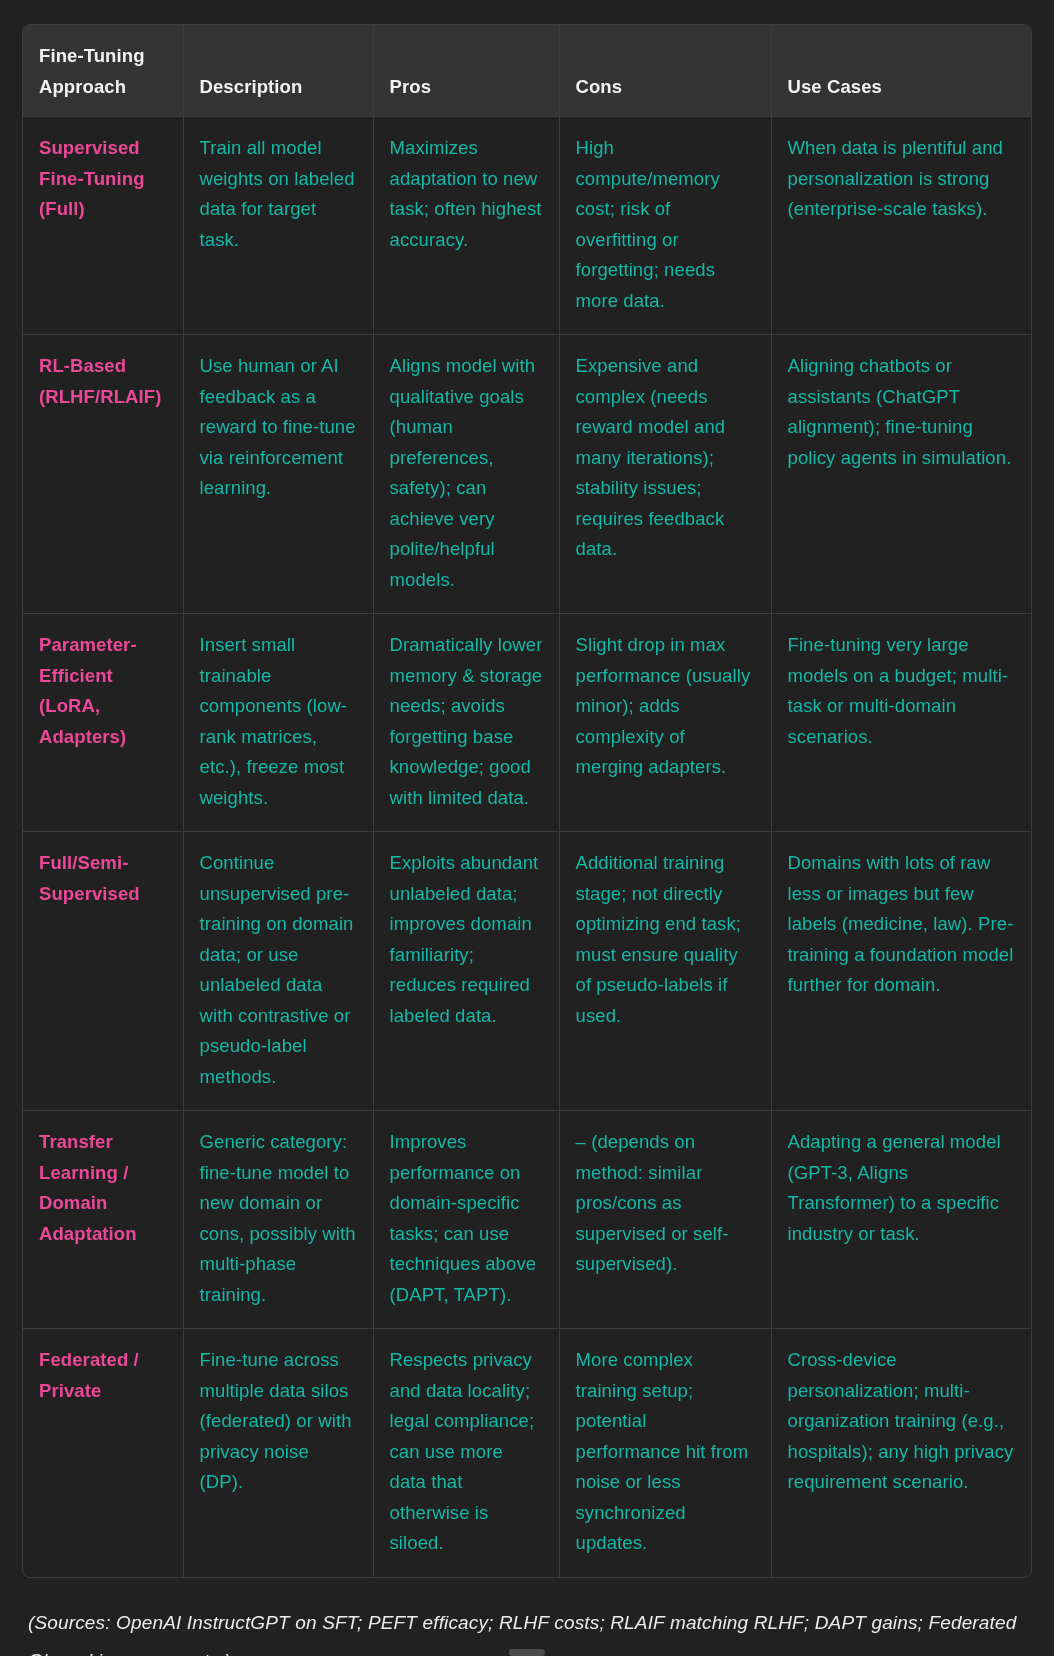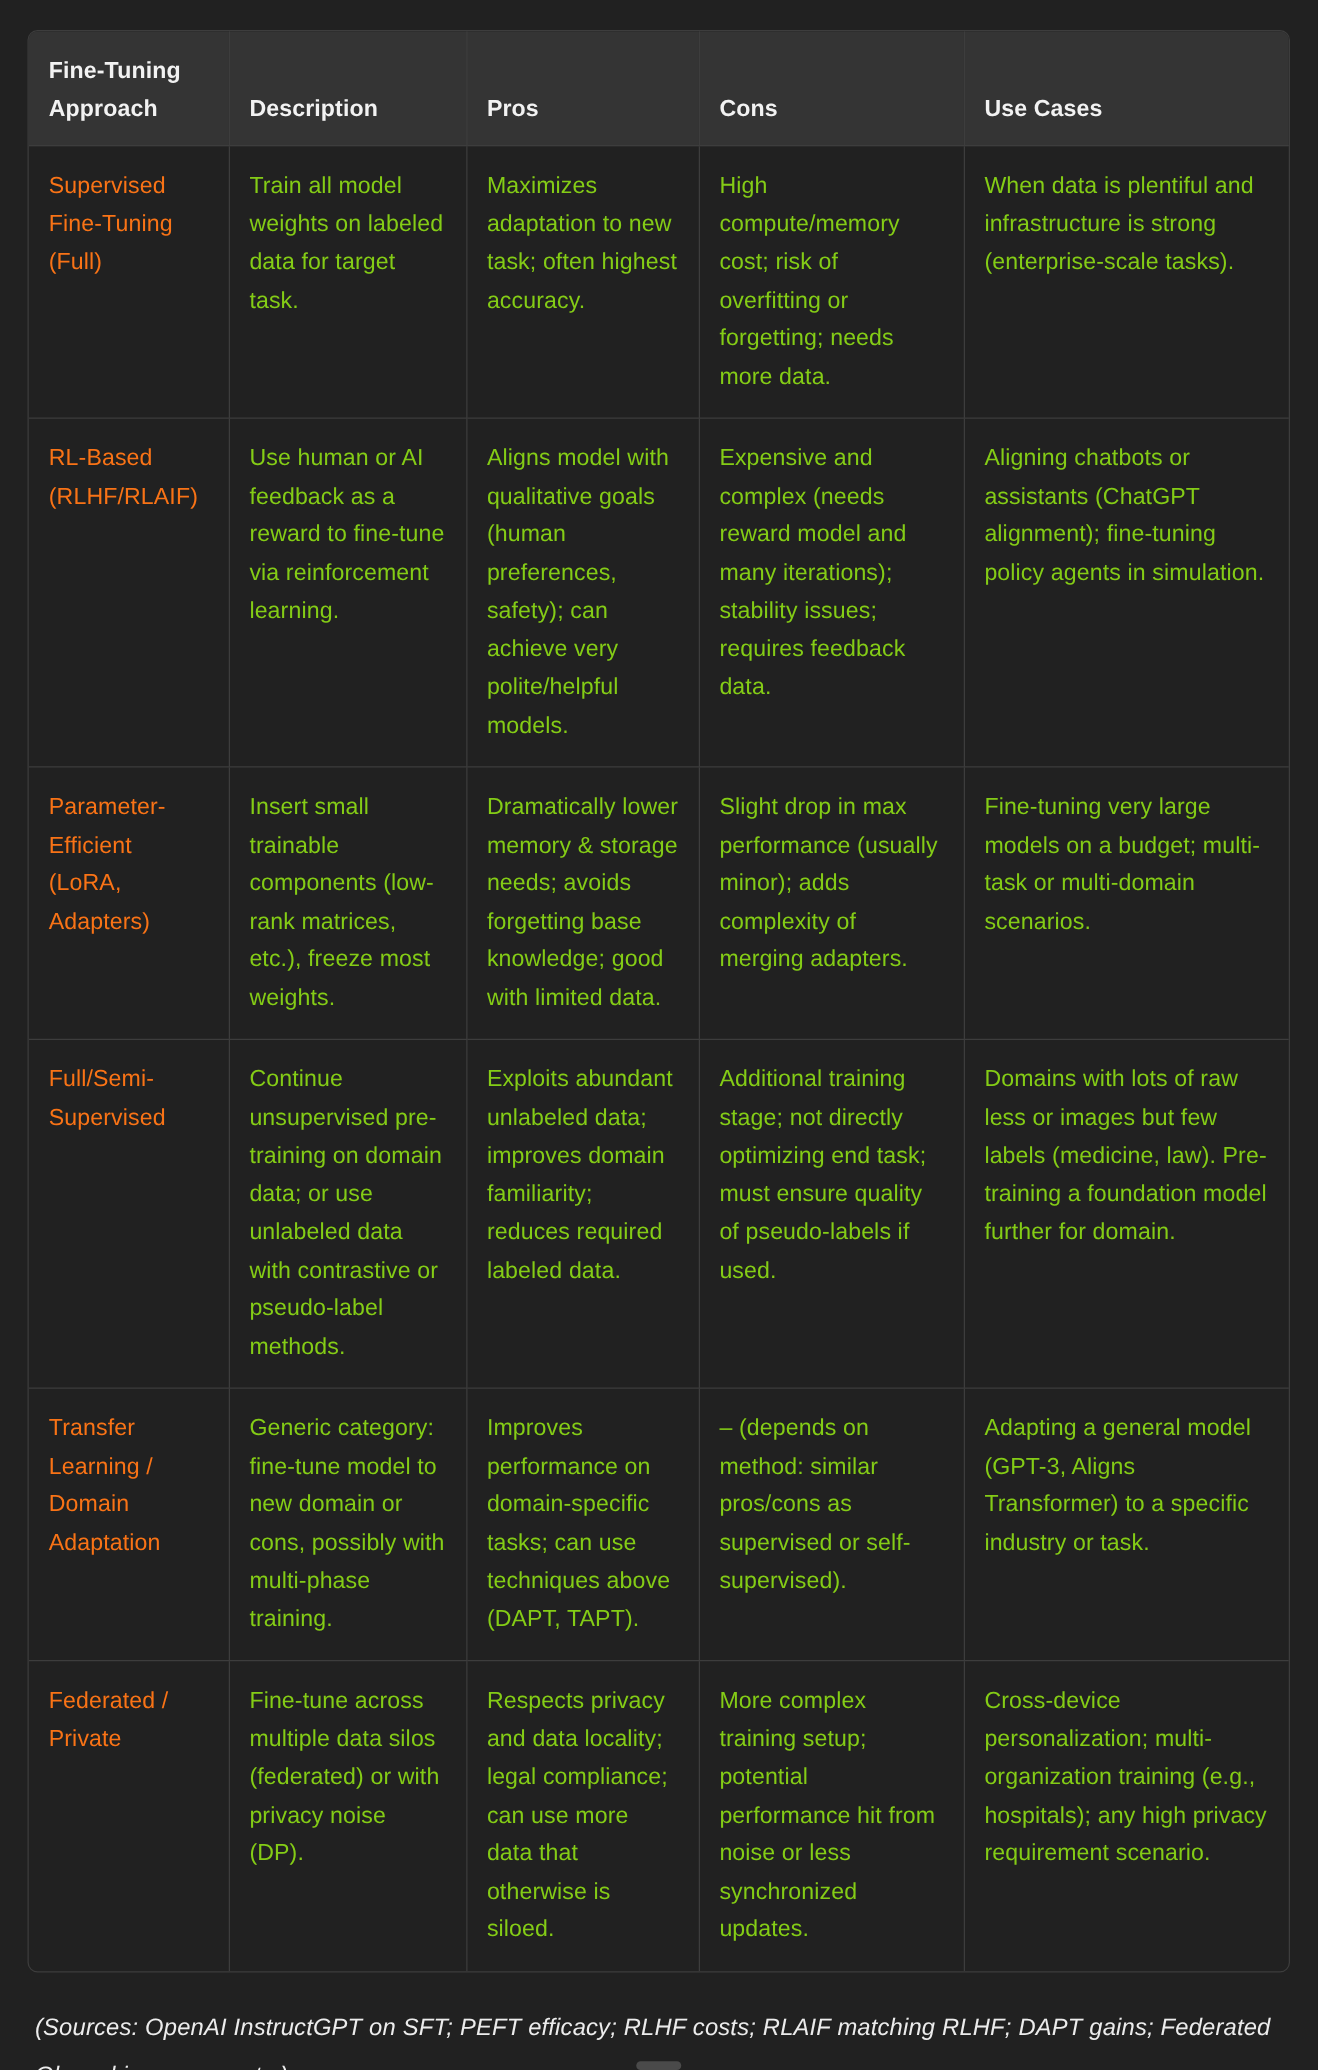--- a/index.html
+++ b/index.html
@@ -61,8 +61,8 @@
     border-bottom: none;
   }
   table.matrix tbody td.approach {
-    font-weight: normal;
-    color: #f97316;
+    font-weight: bold;
+    color: #ec4899;
   }
   table.matrix tbody td {
     color: #84cc16;

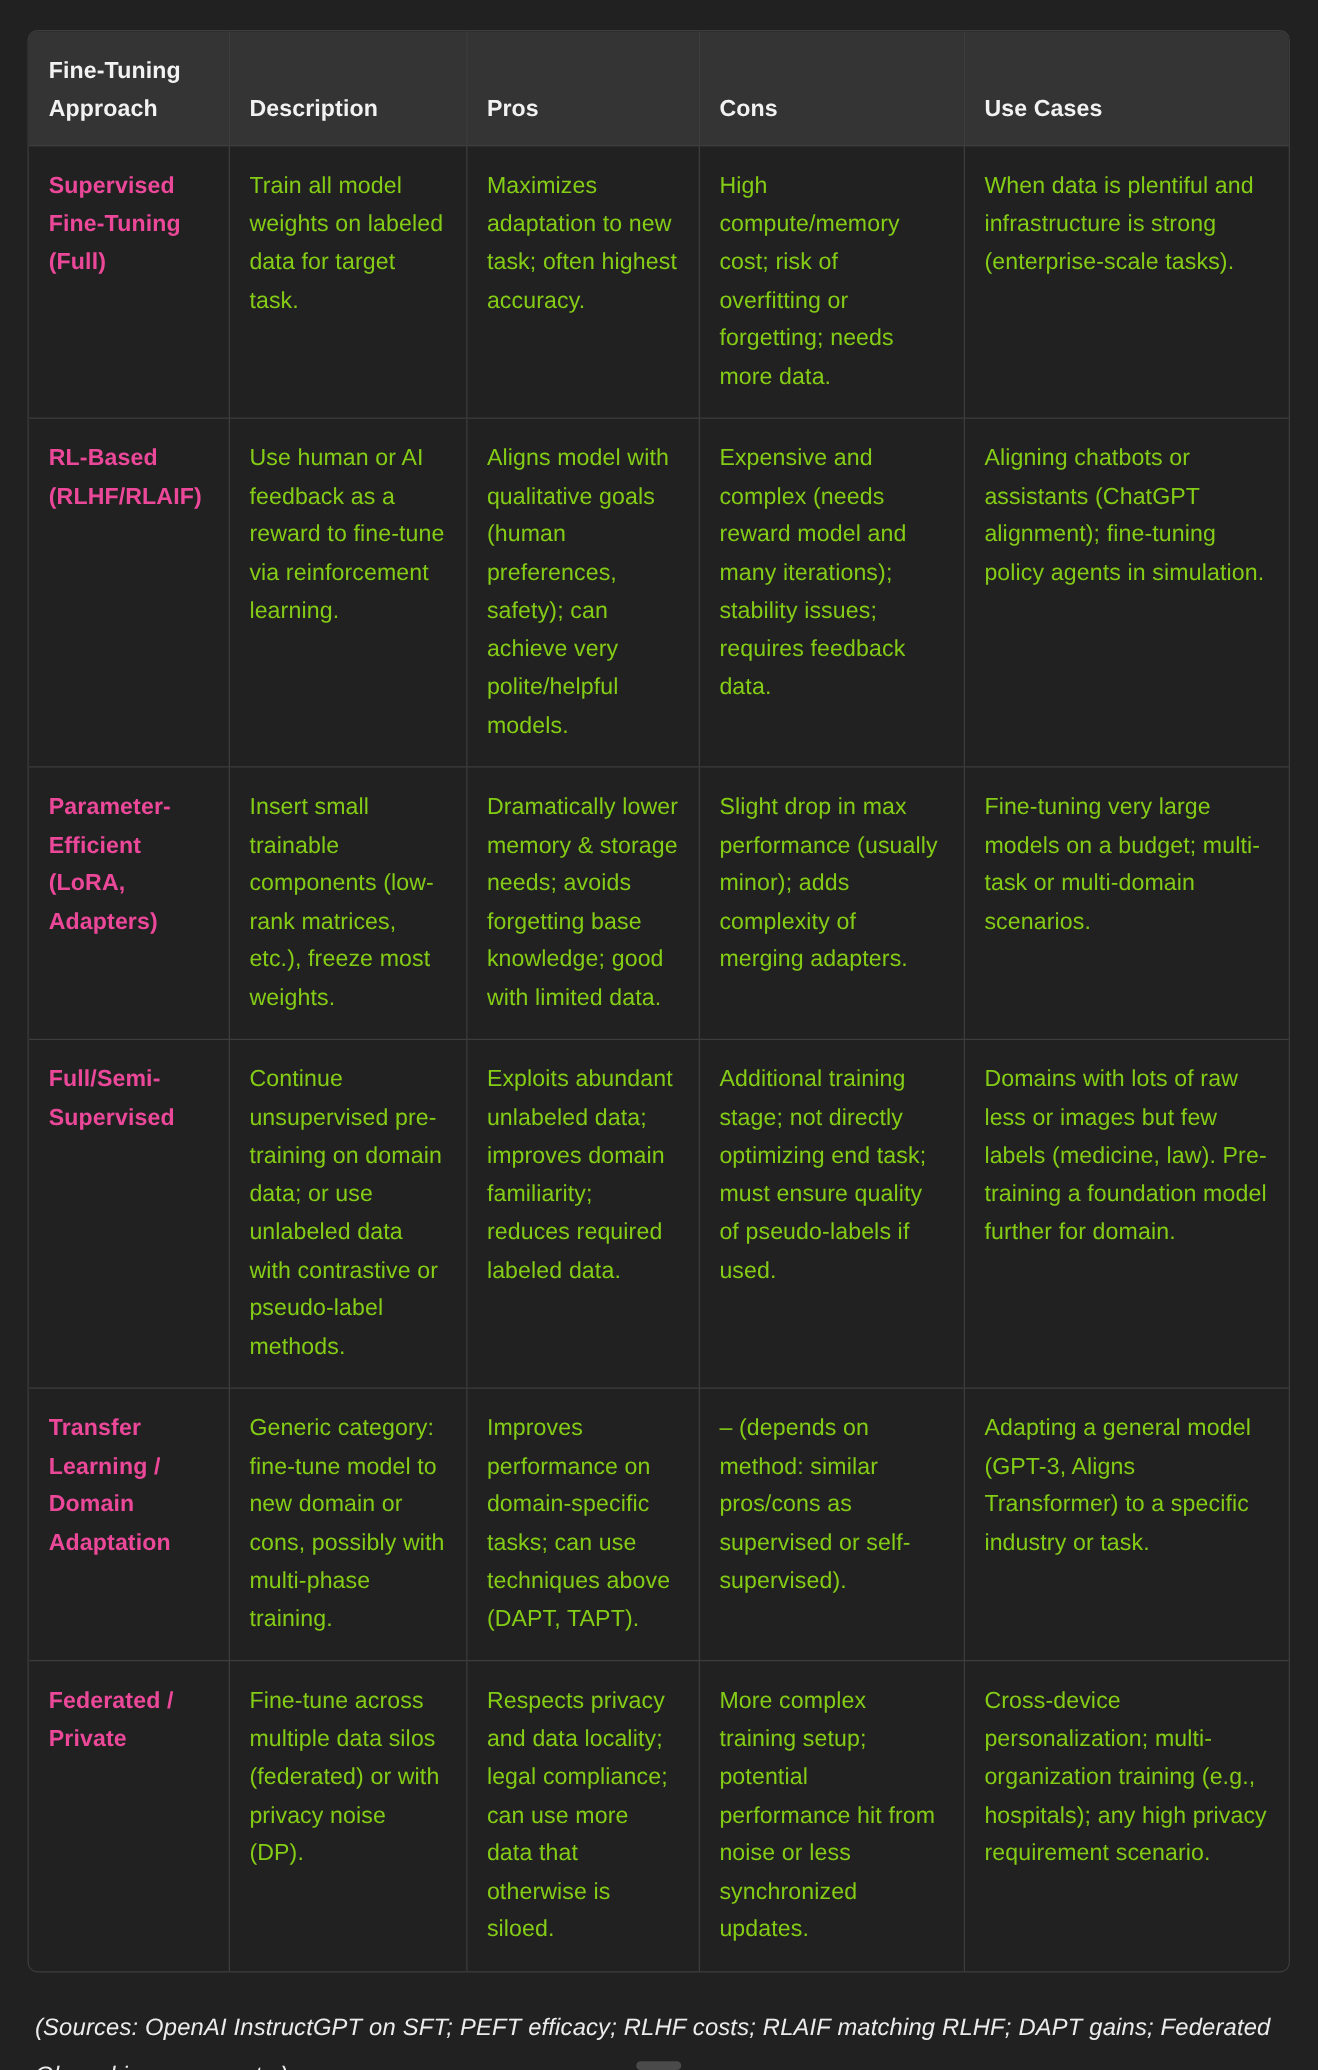--- a/index.html
+++ b/index.html
@@ -65,7 +65,7 @@
     color: #ec4899;
   }
   table.matrix tbody td {
-    color: #84cc16;
+    color: #14b8a6;
   }
   
   col.c0 { width: 160px; }

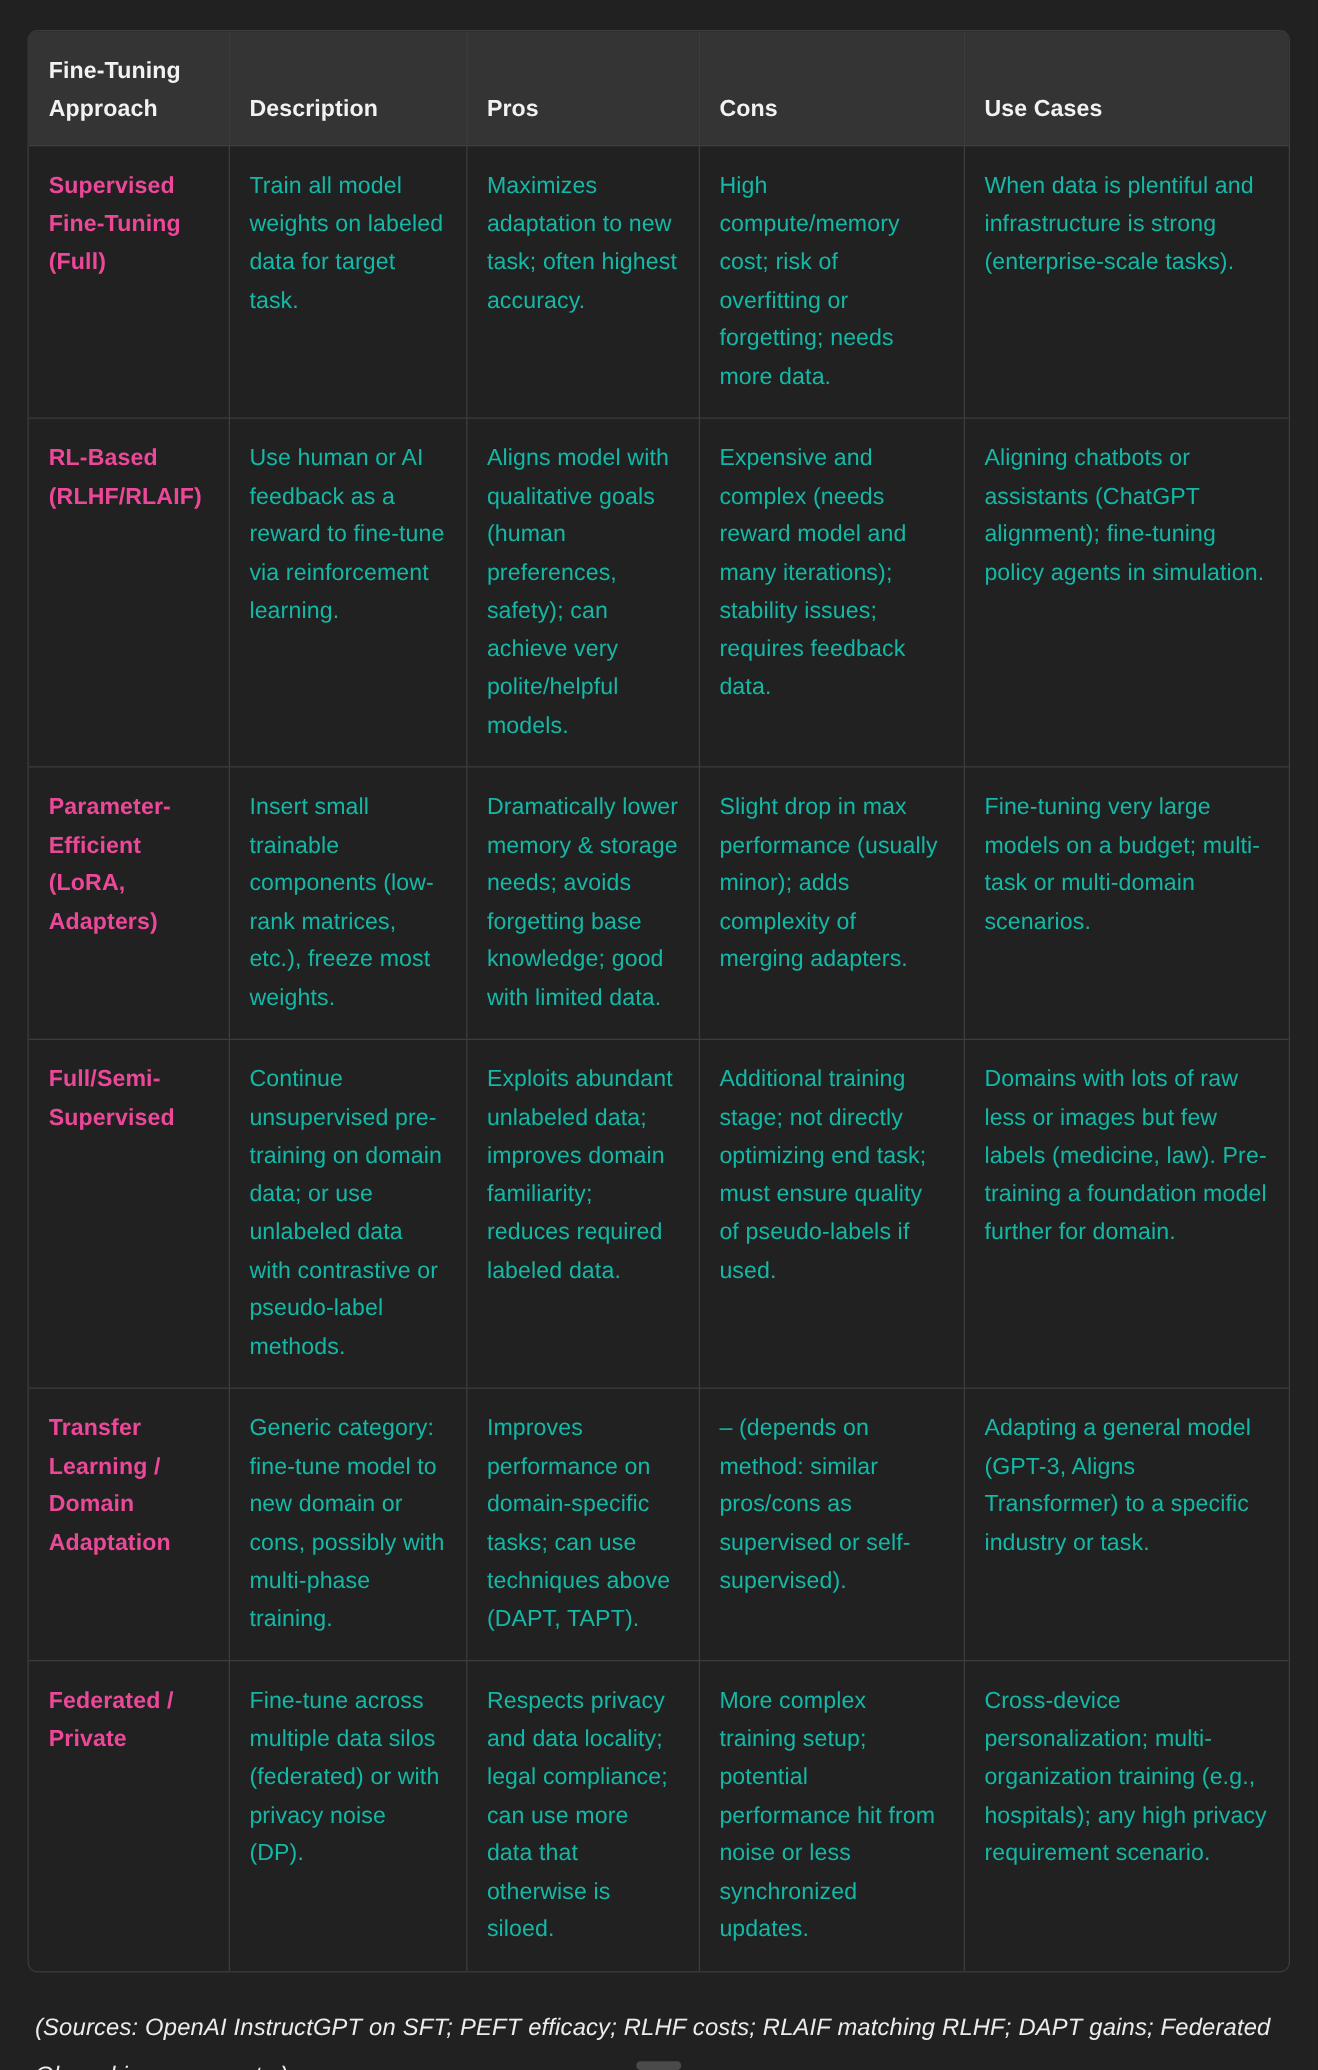--- a/index.html
+++ b/index.html
@@ -123,7 +123,7 @@
           <td>Train all model weights on labeled data for target task.</td>
           <td>Maximizes adaptation to new task; often highest accuracy.</td>
           <td>High compute/memory cost; risk of overfitting or forgetting; needs more data.</td>
-          <td>When data is plentiful and infrastructure is strong (enterprise-scale tasks).</td>
+          <td>When data is plentiful and personalization is strong (enterprise-scale tasks).</td>
         </tr>
         <tr>
           <td class="approach">RL-Based (RLHF/RLAIF)</td>

